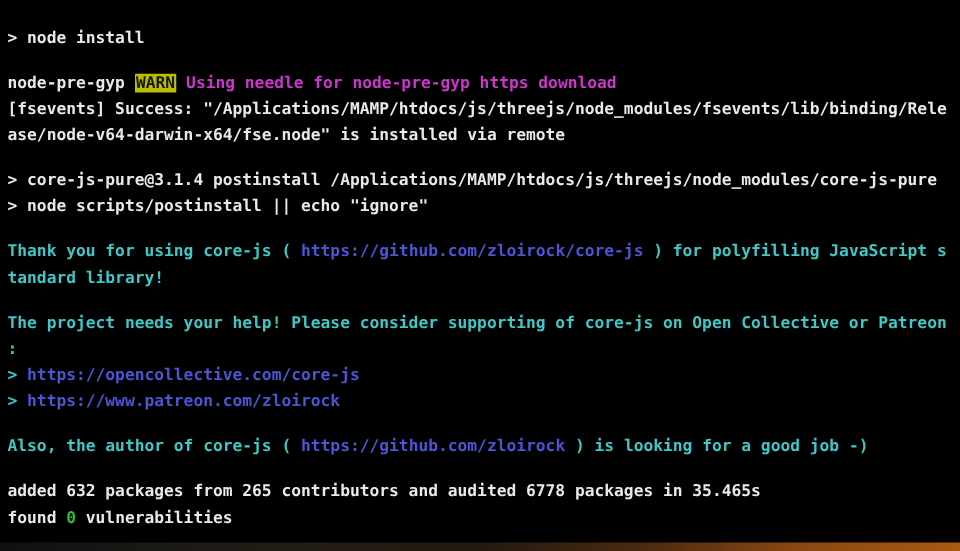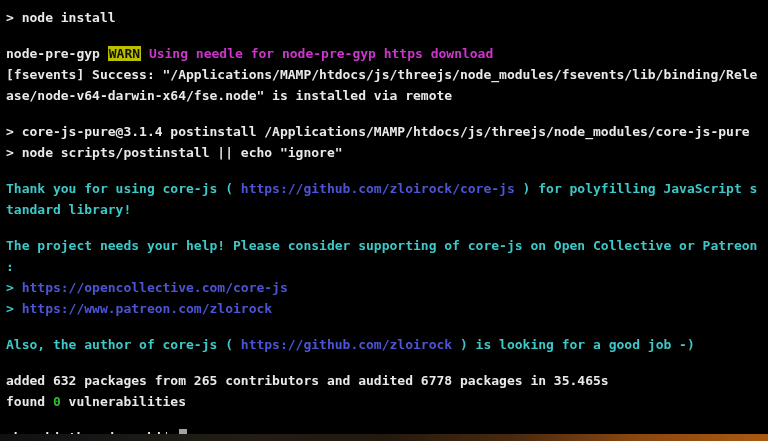--- a/index.html
+++ b/index.html
@@ -10,7 +10,7 @@
   }
   #terminal{
     position:absolute;left:0;top:0;right:0;bottom:7px;
-    padding:7px 0 0 6px;
+    padding:20px 0 0 6px;
     font:bold 13px "DejaVu Sans Mono",monospace;
     white-space:pre;
     cursor:text;

